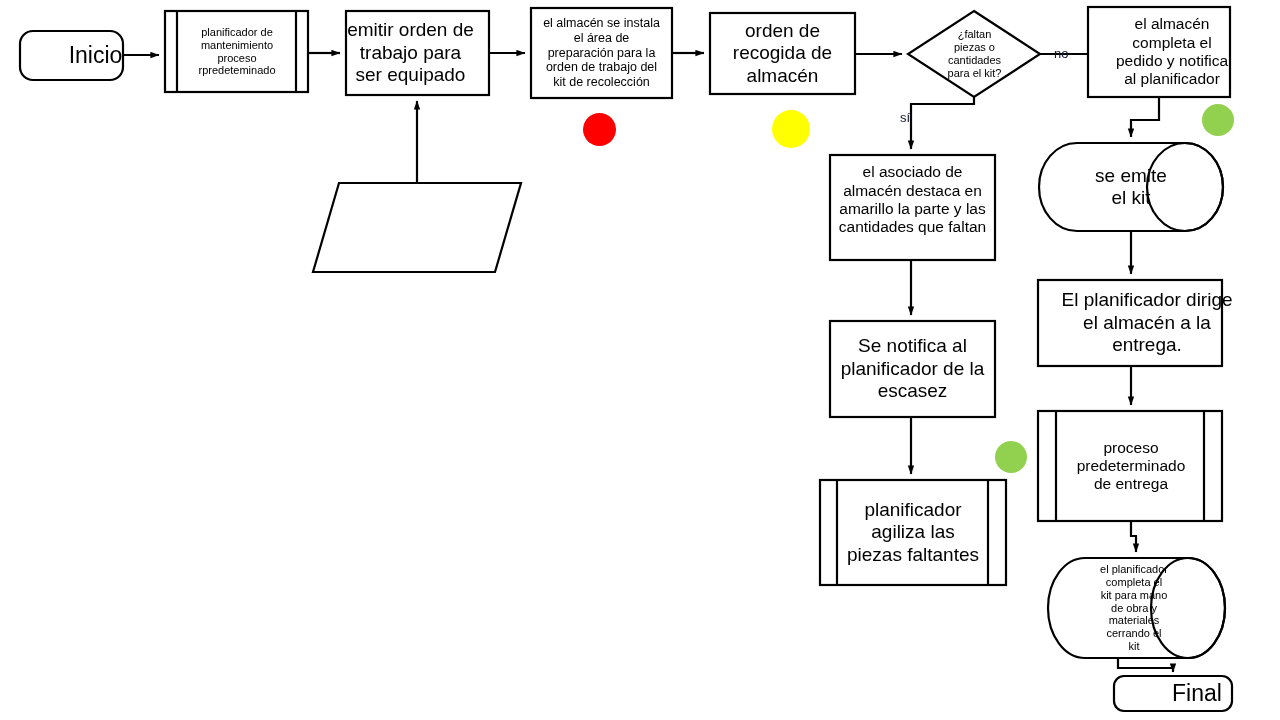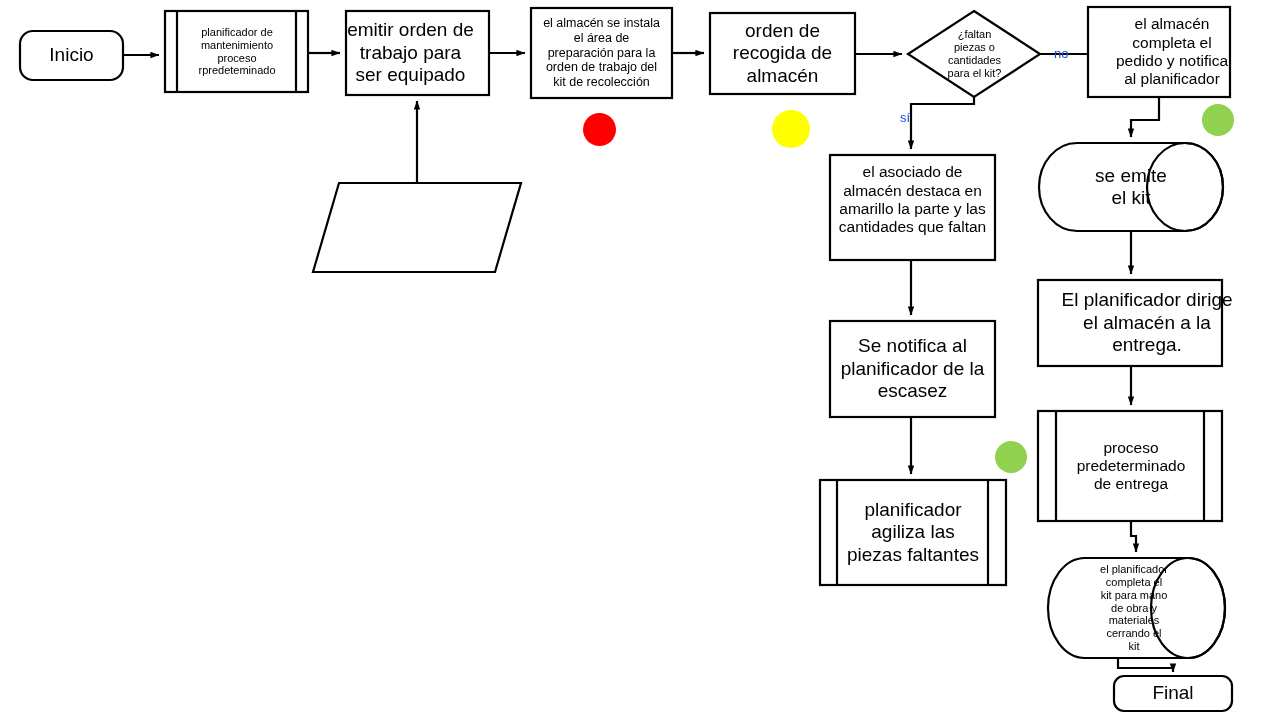--- a/index.html
+++ b/index.html
@@ -34,7 +34,7 @@
     white-space: pre-line;
     pointer-events: auto;
   }
-  .t-terminal   { font-size: 19px; }
+  .t-terminal   { font-size: 23px; padding-left: 24px; }
   .t-big        { font-size: 19px; }
   .t-med        { font-size: 15.5px; }
   .t-small      { font-size: 12.5px; }

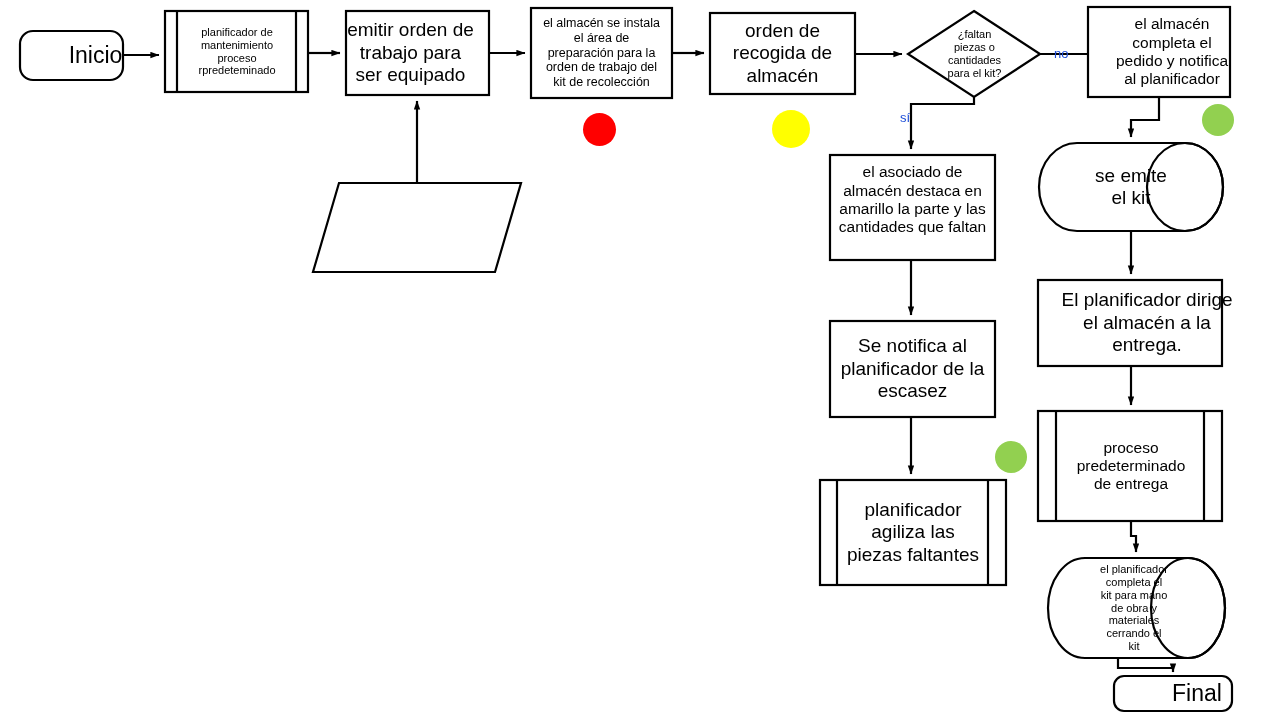--- a/index.html
+++ b/index.html
@@ -42,7 +42,7 @@
   .edge-label {
     position: absolute;
     font-size: 13px;
-    color: #1d4ed8;
+    color: #0f172a;
   }
   .dot {
     position: absolute;

